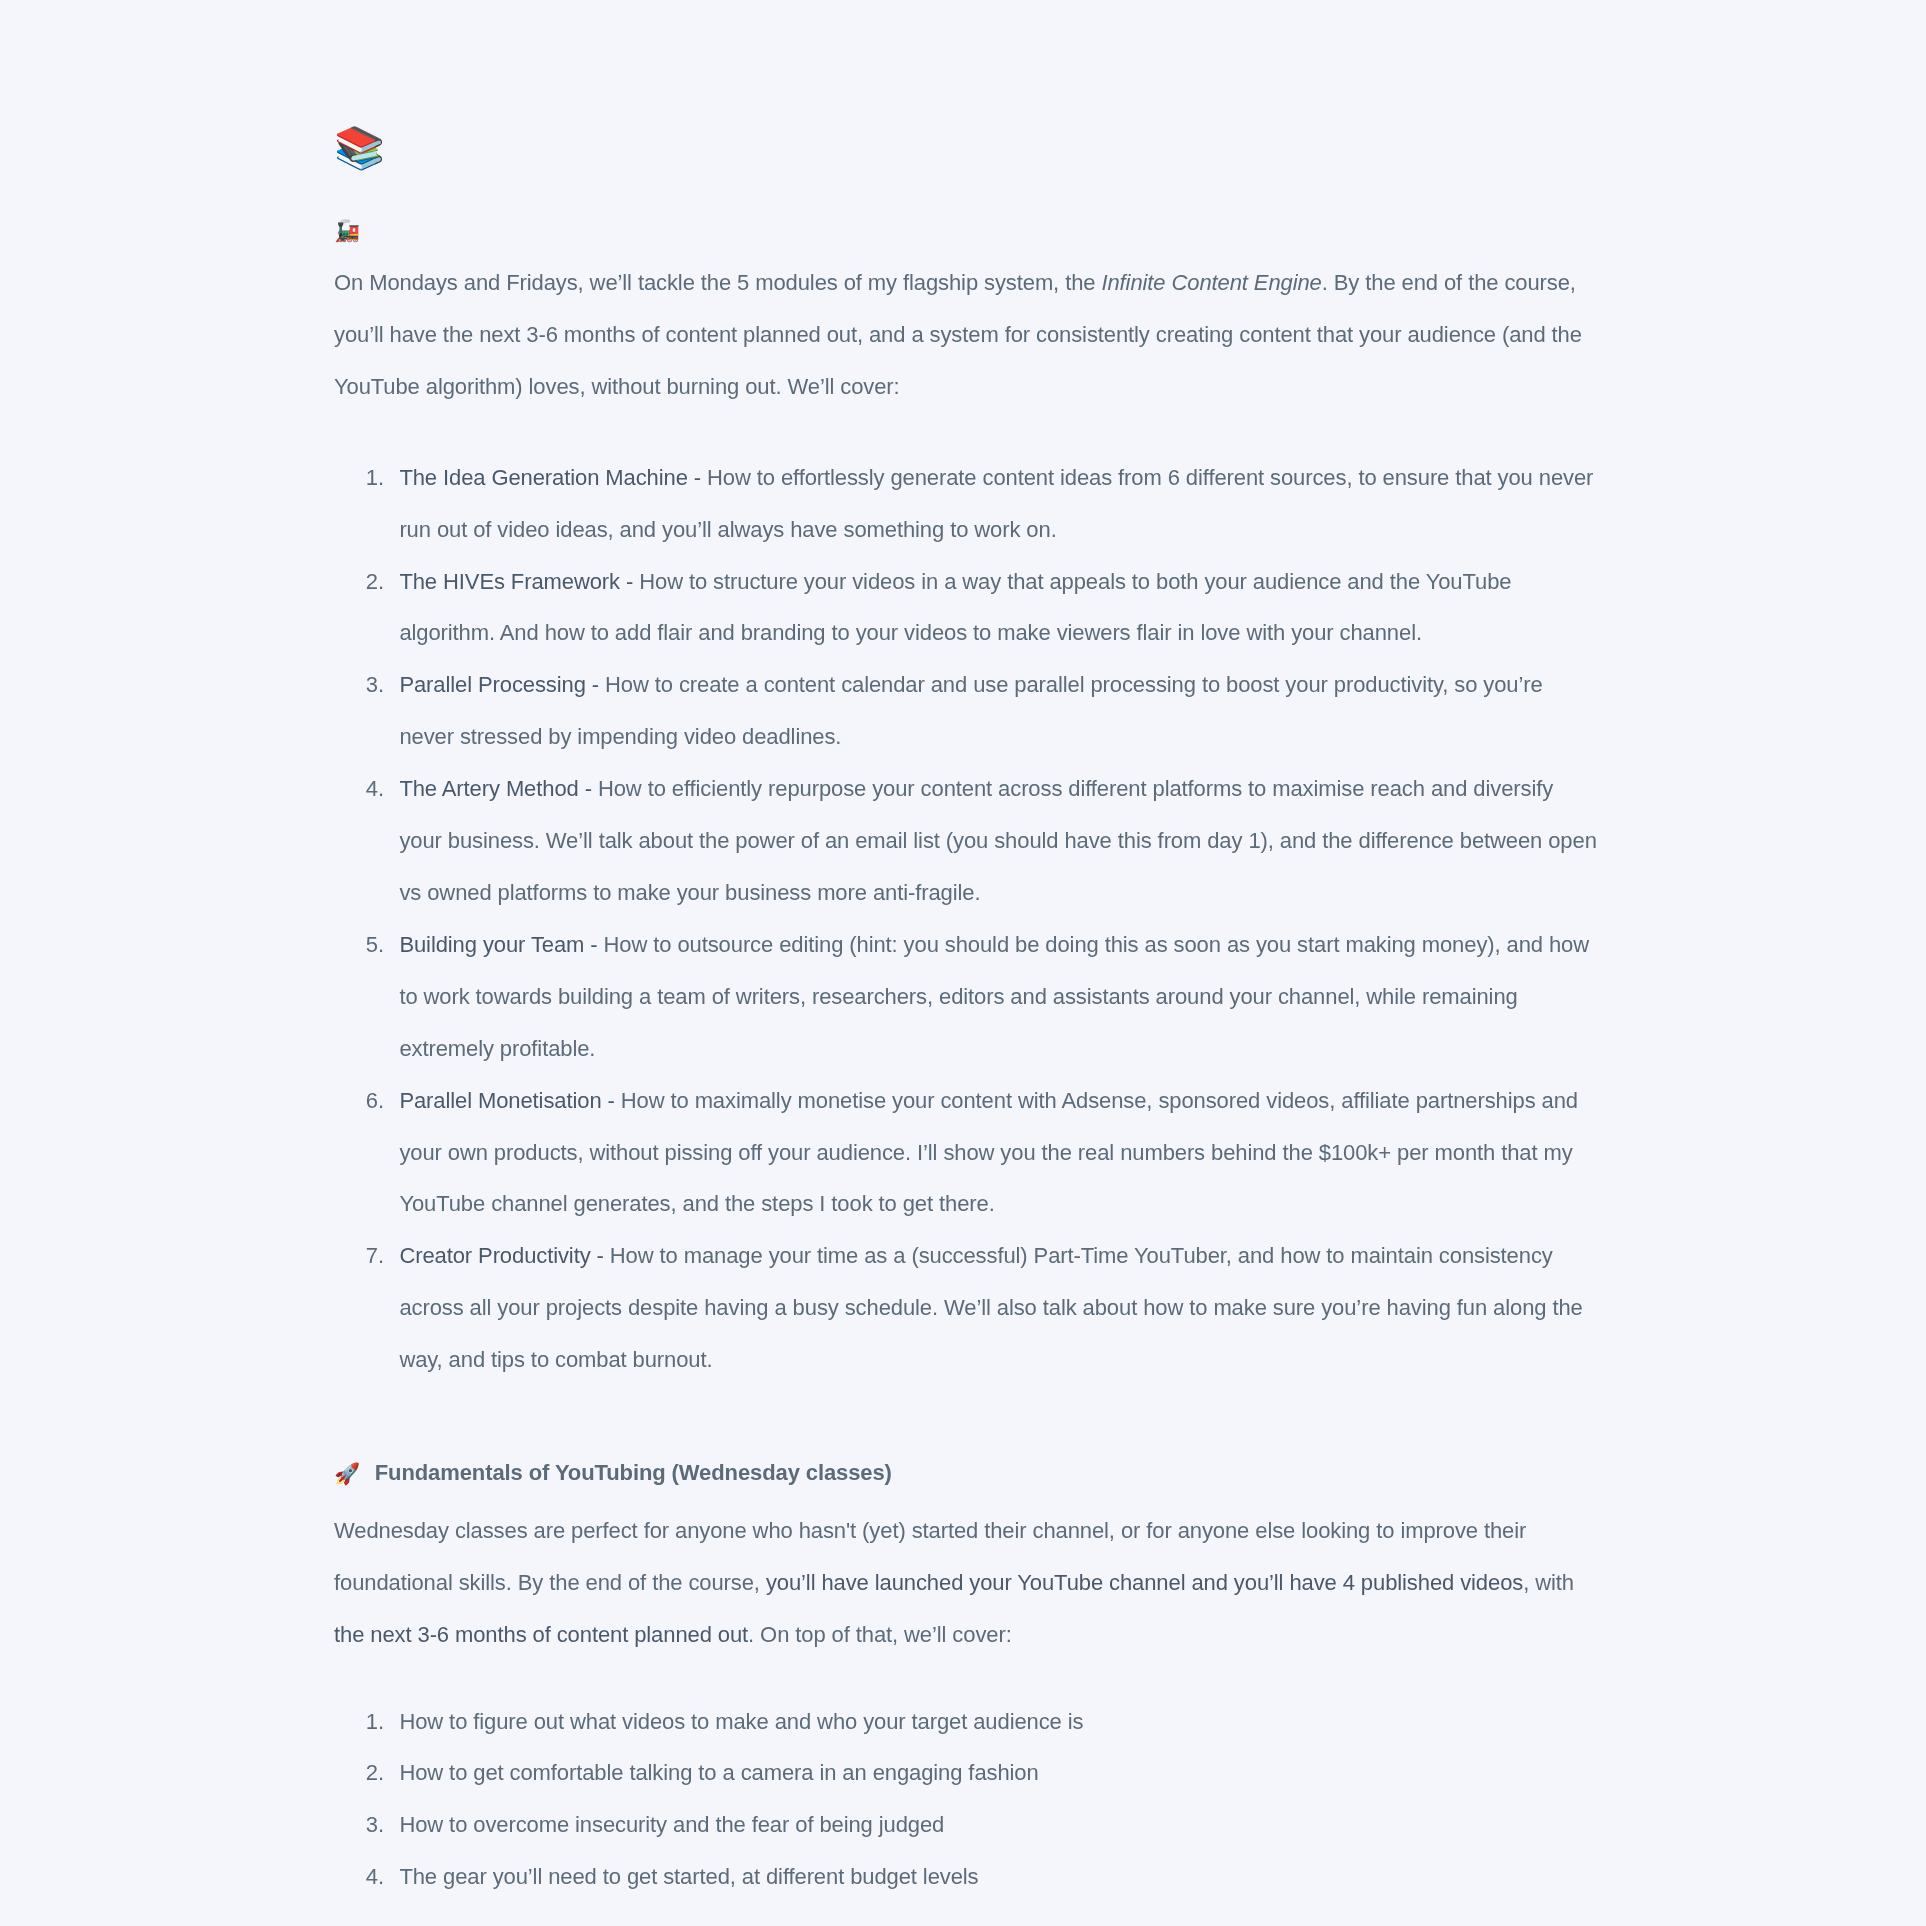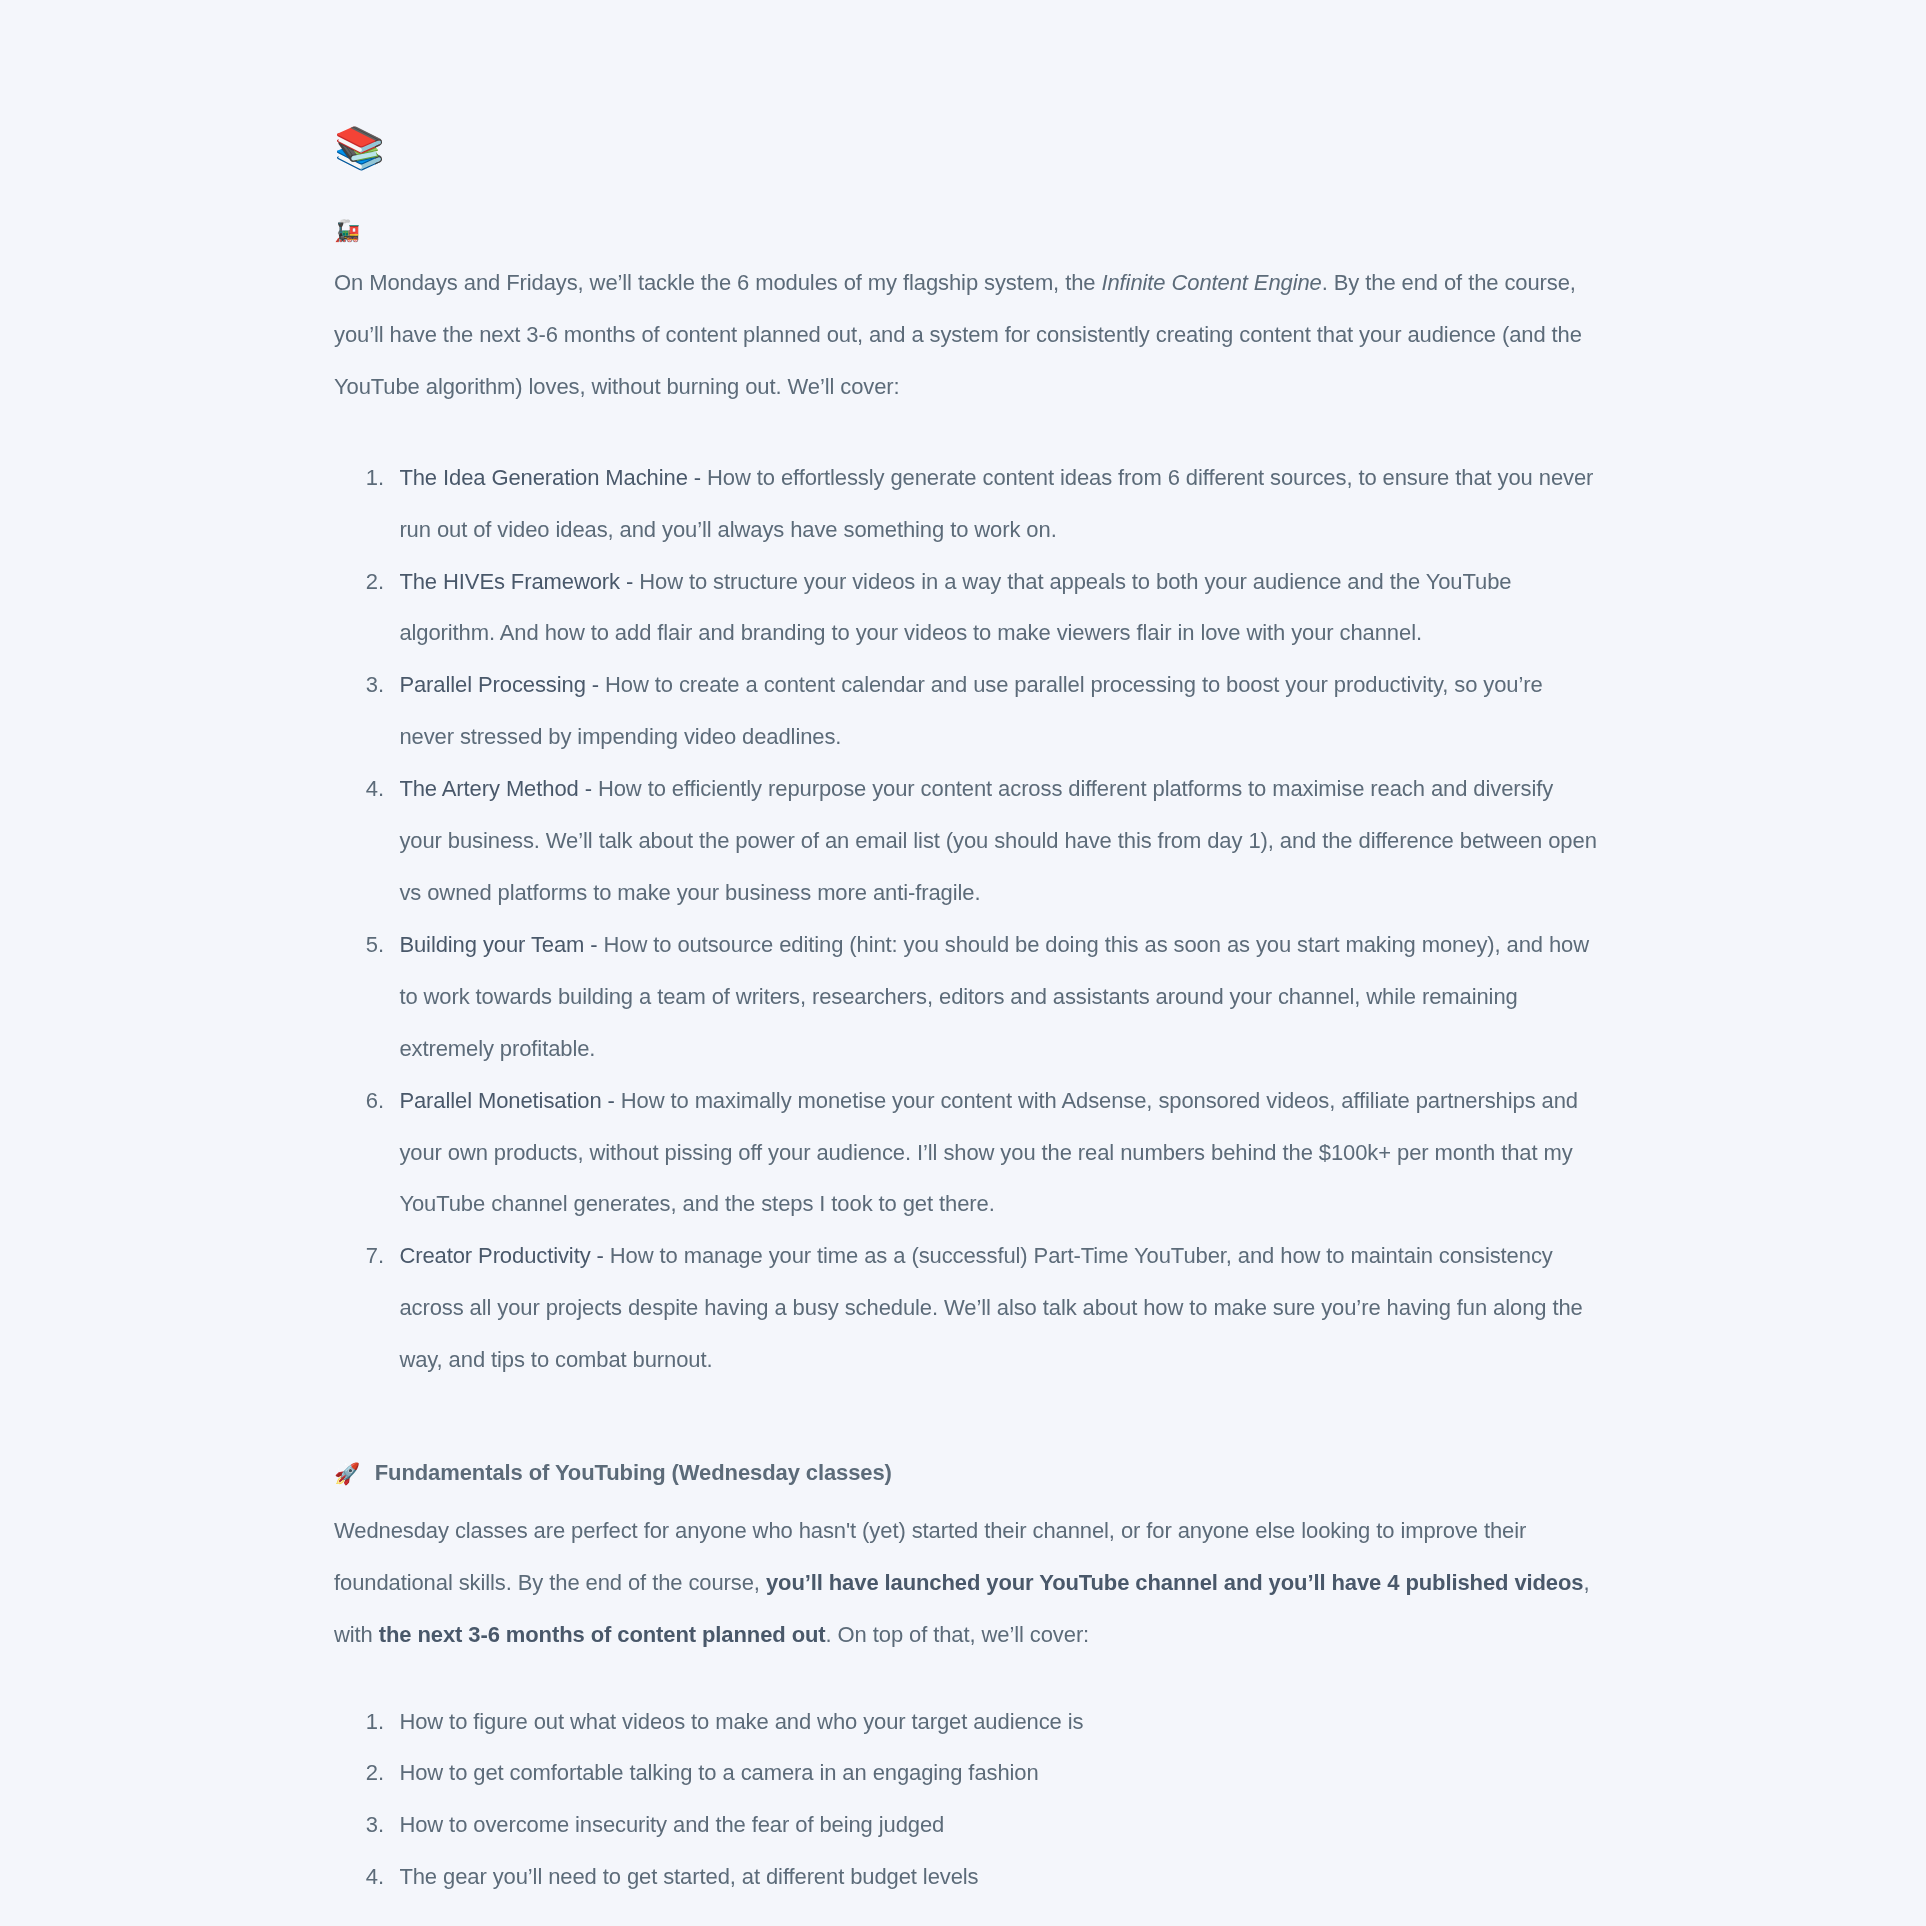--- a/index.html
+++ b/index.html
@@ -133,7 +133,7 @@
         <span class="emoji">🚂</span>
       </h2>
 
-      <p class="para"><span>On Mondays and Fridays, we’ll tackle the 6 modules of my flagship system, the </span><em>Infinite Content Engine</em><span>. By the end of the course, you’ll have the next 3-6 months of content planned out, and a system for consistently creating content that your audience (and the YouTube algorithm) loves, without burning out. We’ll cover:</span></p>
+      <p class="para"><span>On Mondays and Fridays, we’ll tackle the 5 modules of my flagship system, the </span><em>Infinite Content Engine</em><span>. By the end of the course, you’ll have the next 3-6 months of content planned out, and a system for consistently creating content that your audience (and the YouTube algorithm) loves, without burning out. We’ll cover:</span></p>
 
       <ol class="course-list">
         <li><span class="lead">The Idea Generation Machine - </span><span>How to effortlessly generate content ideas from 6 different sources, to ensure that you never run out of video ideas, and you’ll always have something to work on.</span></li>

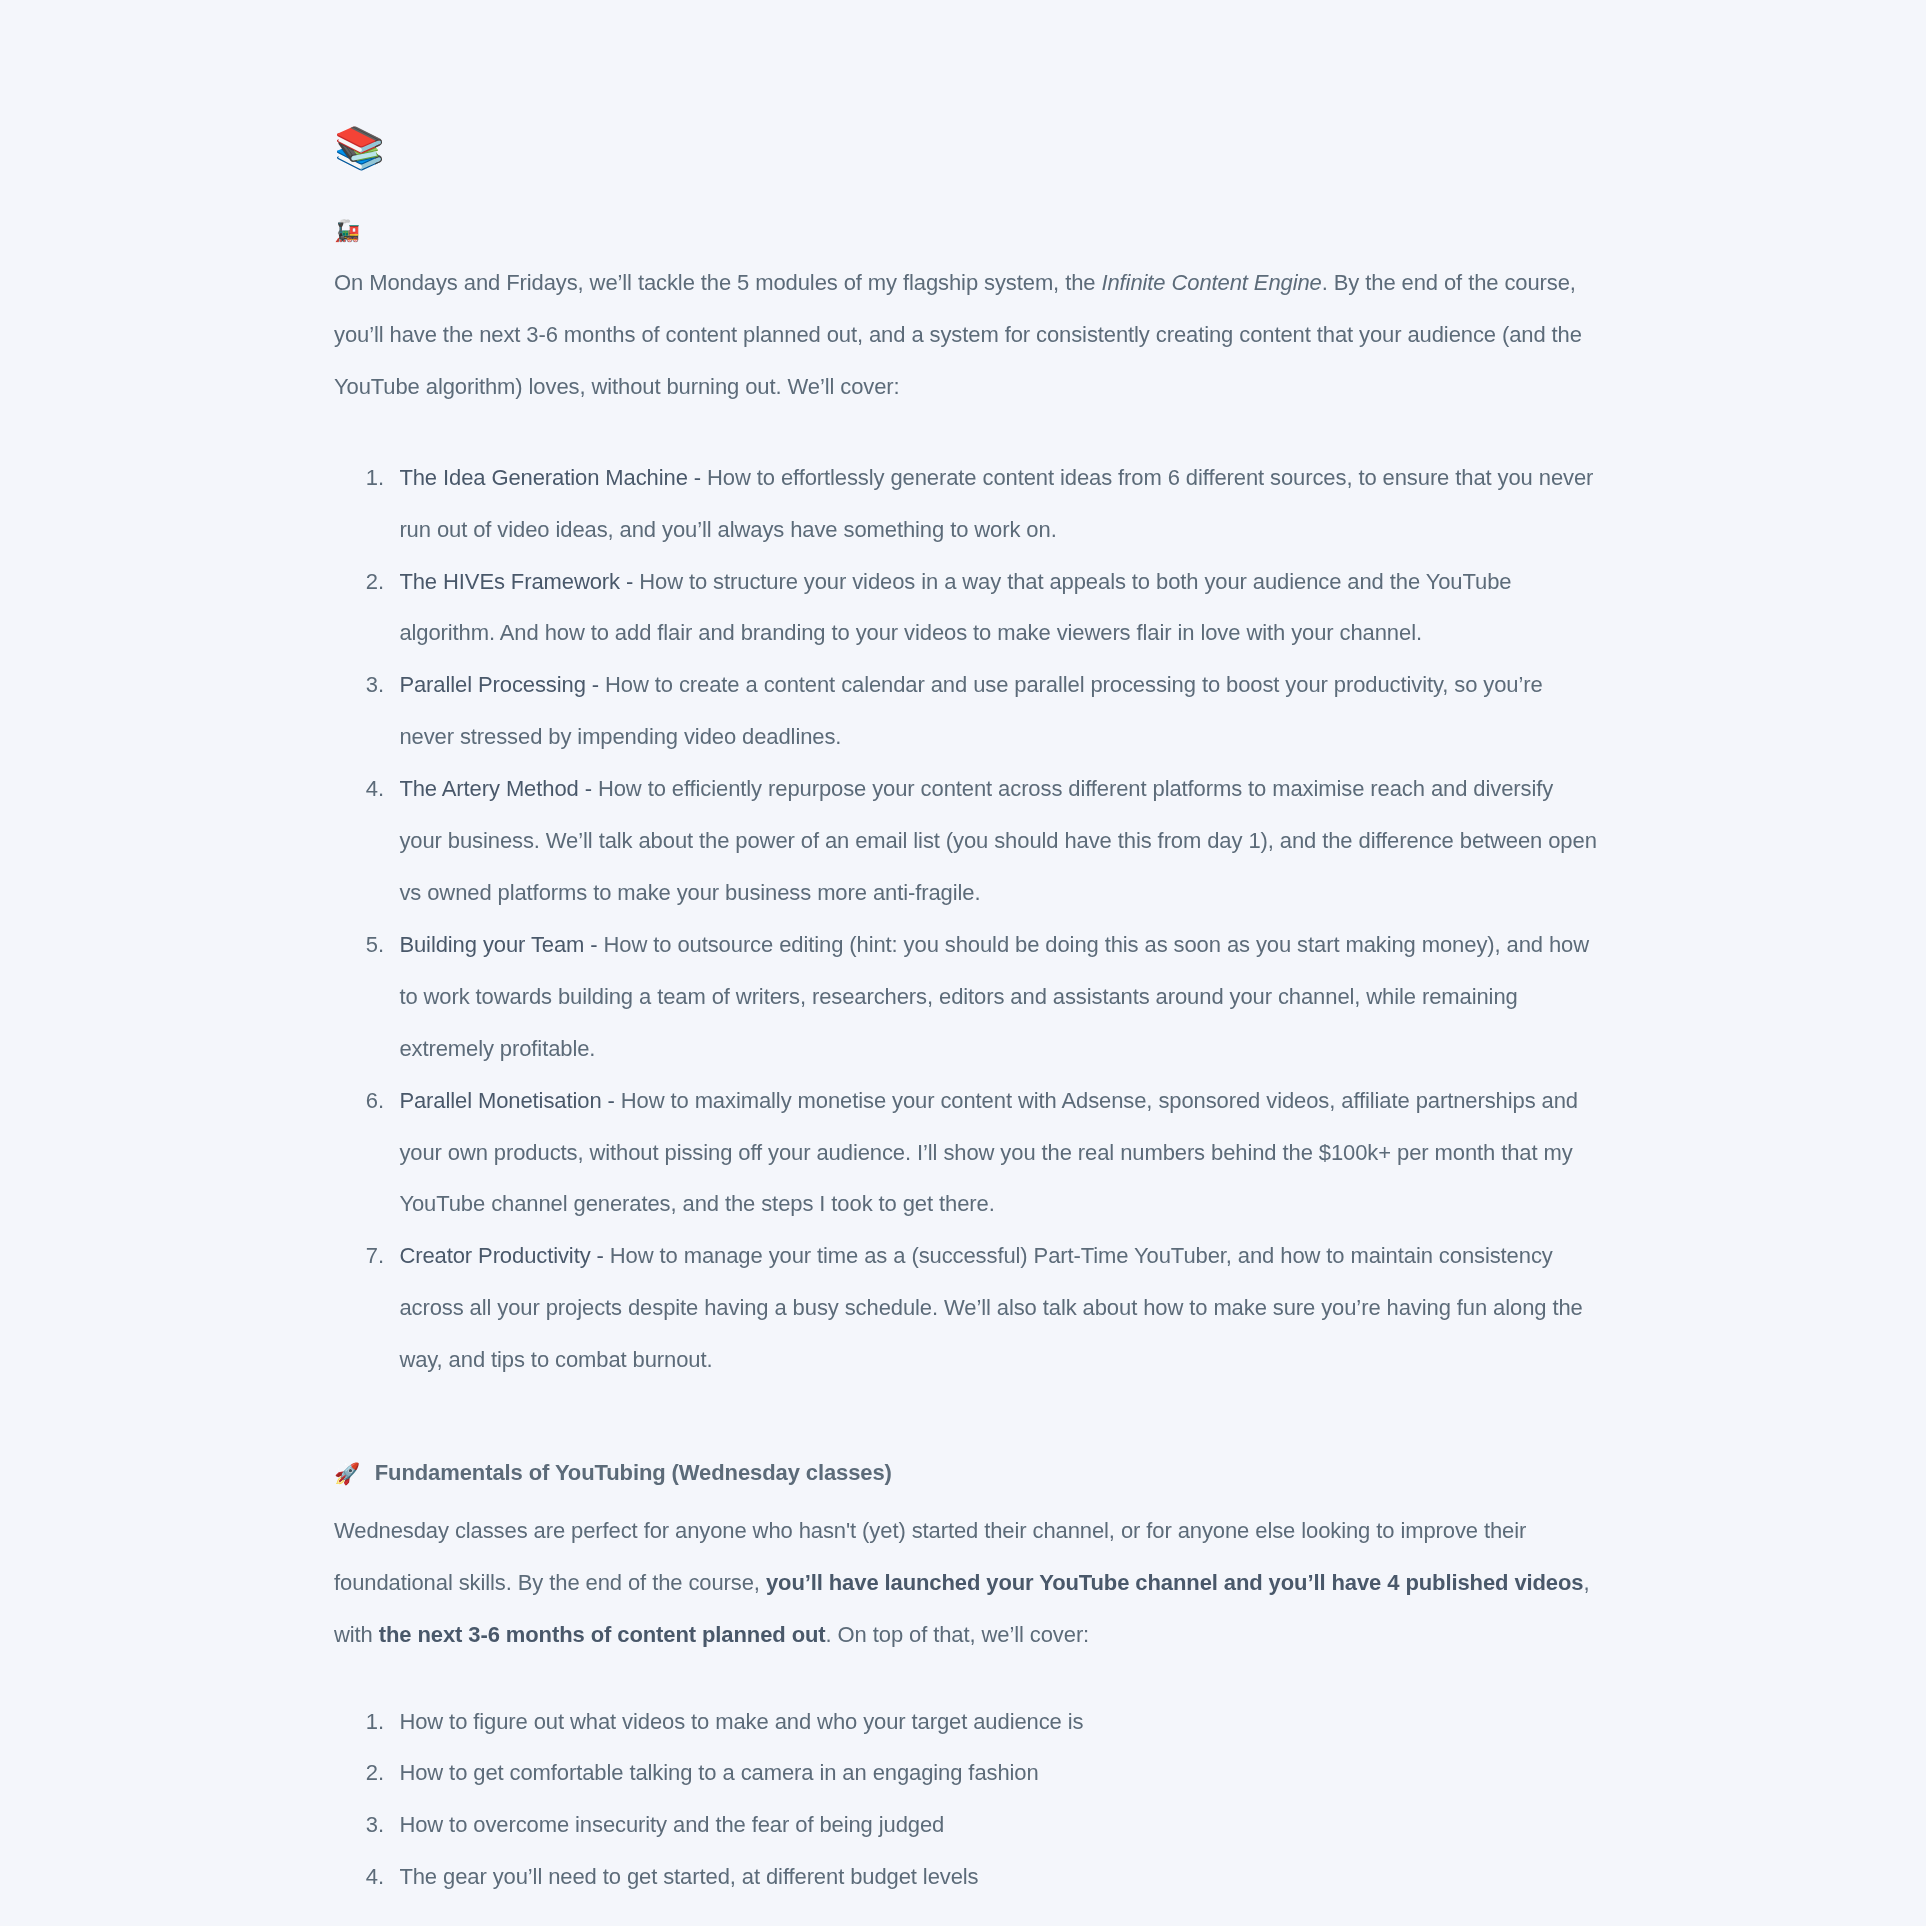--- a/index.html
+++ b/index.html
@@ -77,7 +77,7 @@
   .para em {
   }
   .para b, .para strong {
-    font-weight: bold;
+    font-weight: normal;
     color: #49586a;
   }
 

